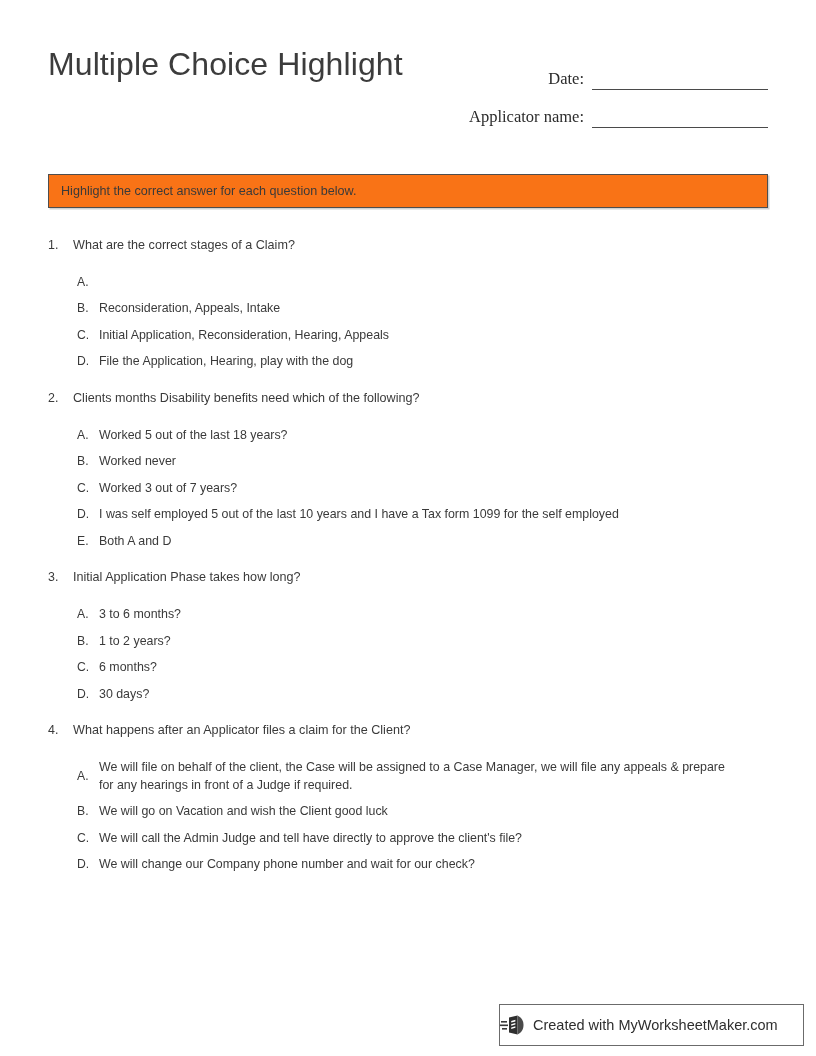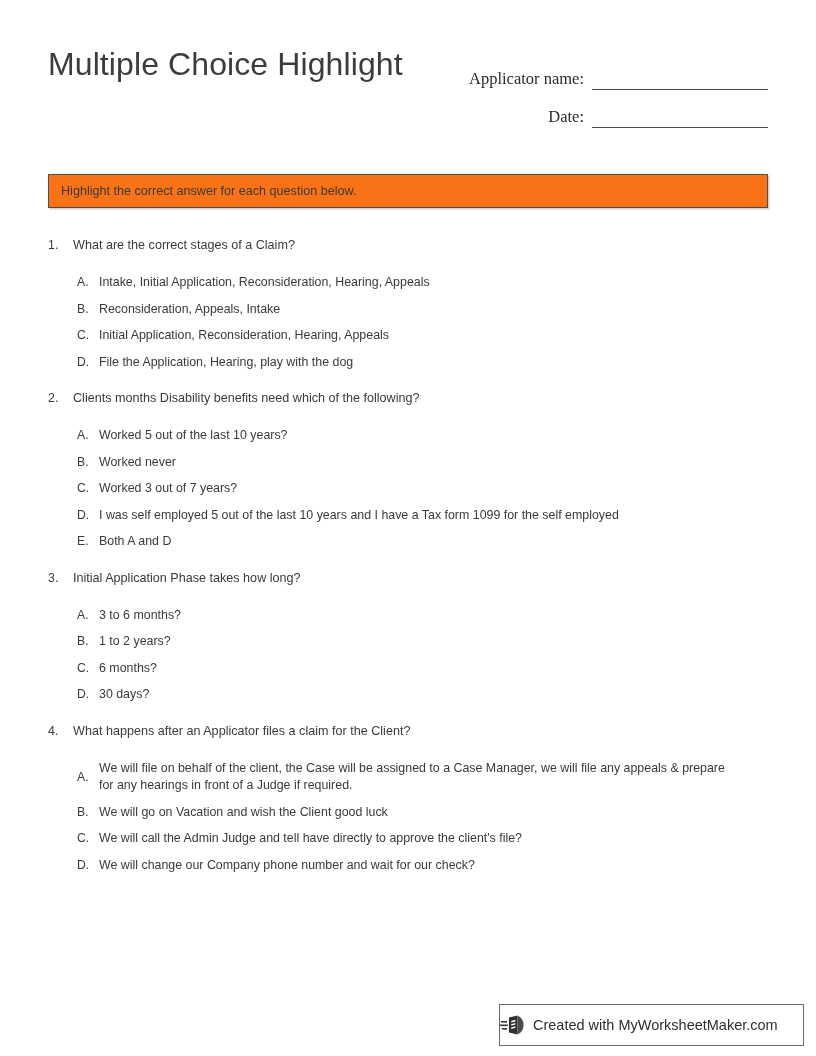--- a/index.html
+++ b/index.html
@@ -178,11 +178,11 @@
 
     <div class="meta-fields">
       <div class="meta-row">
+        <span class="meta-label">Date:</span>
+        <span class="meta-line"></span>
+      </div>
+      <div class="meta-row">
         <span class="meta-label">Applicator name:</span>
-        <span class="meta-line"></span>
-      </div>
-      <div class="meta-row">
-        <span class="meta-label">Date:</span>
         <span class="meta-line"></span>
       </div>
     </div>

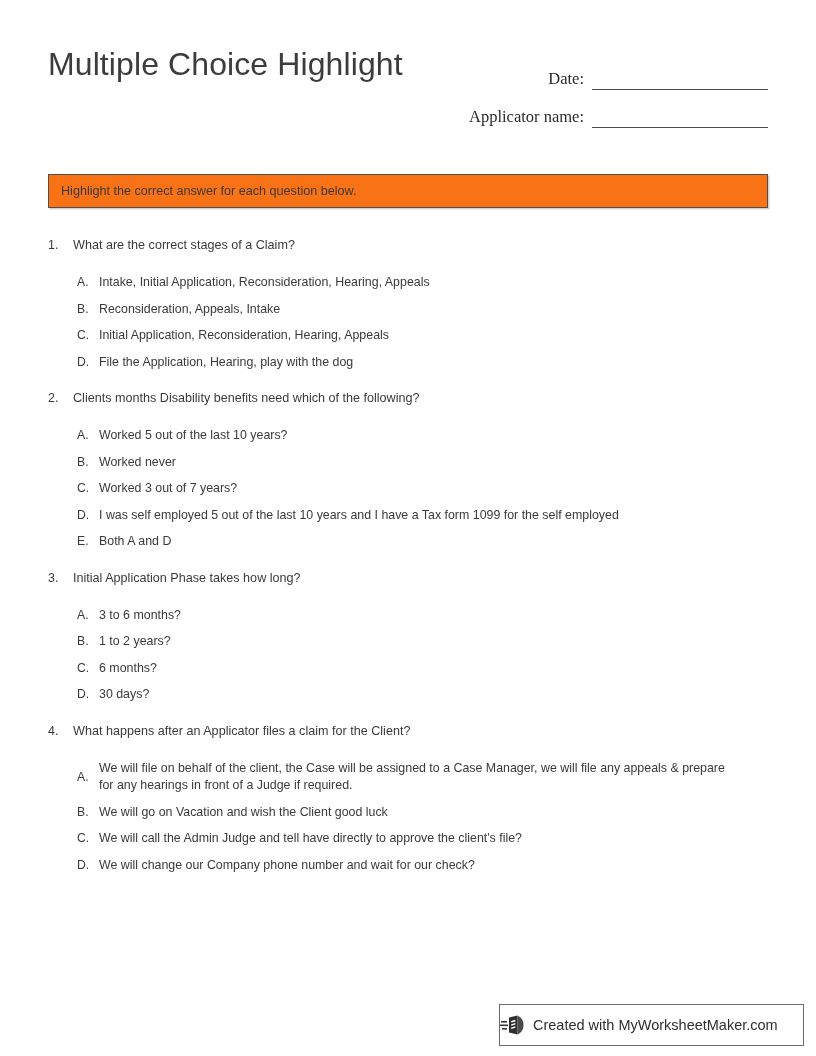--- a/index.html
+++ b/index.html
@@ -202,7 +202,6 @@
       <div class="options">
         <div class="option-row">
           <span class="opt-letter">A.</span>
-          <span class="opt-text">Intake, Initial Application, Reconsideration, Hearing, Appeals</span>
         </div>
         <div class="option-row">
           <span class="opt-letter">B.</span>

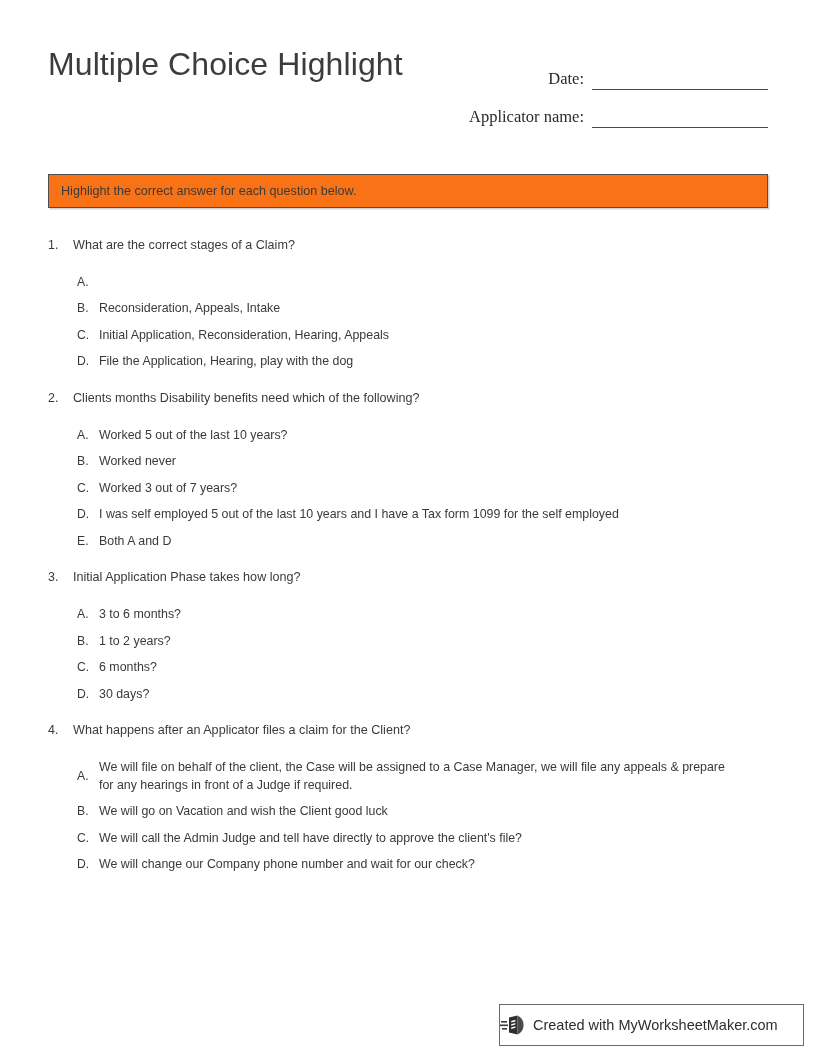--- a/index.html
+++ b/index.html
@@ -226,7 +226,7 @@
       <div class="options">
         <div class="option-row">
           <span class="opt-letter">A.</span>
-          <span class="opt-text">Worked 5 out of the last 10 years?</span>
+          <span class="opt-text">Worked 5 out of the last 18 years?</span>
         </div>
         <div class="option-row">
           <span class="opt-letter">B.</span>

